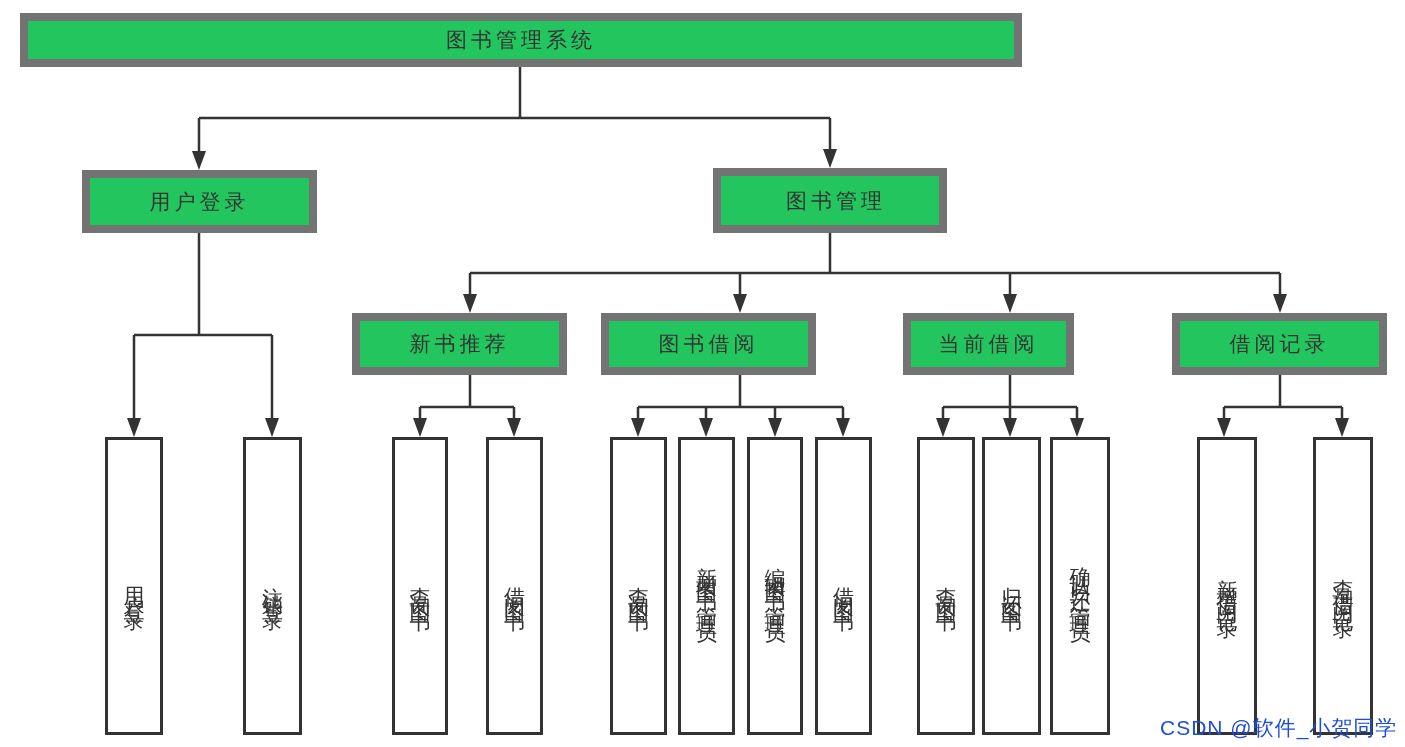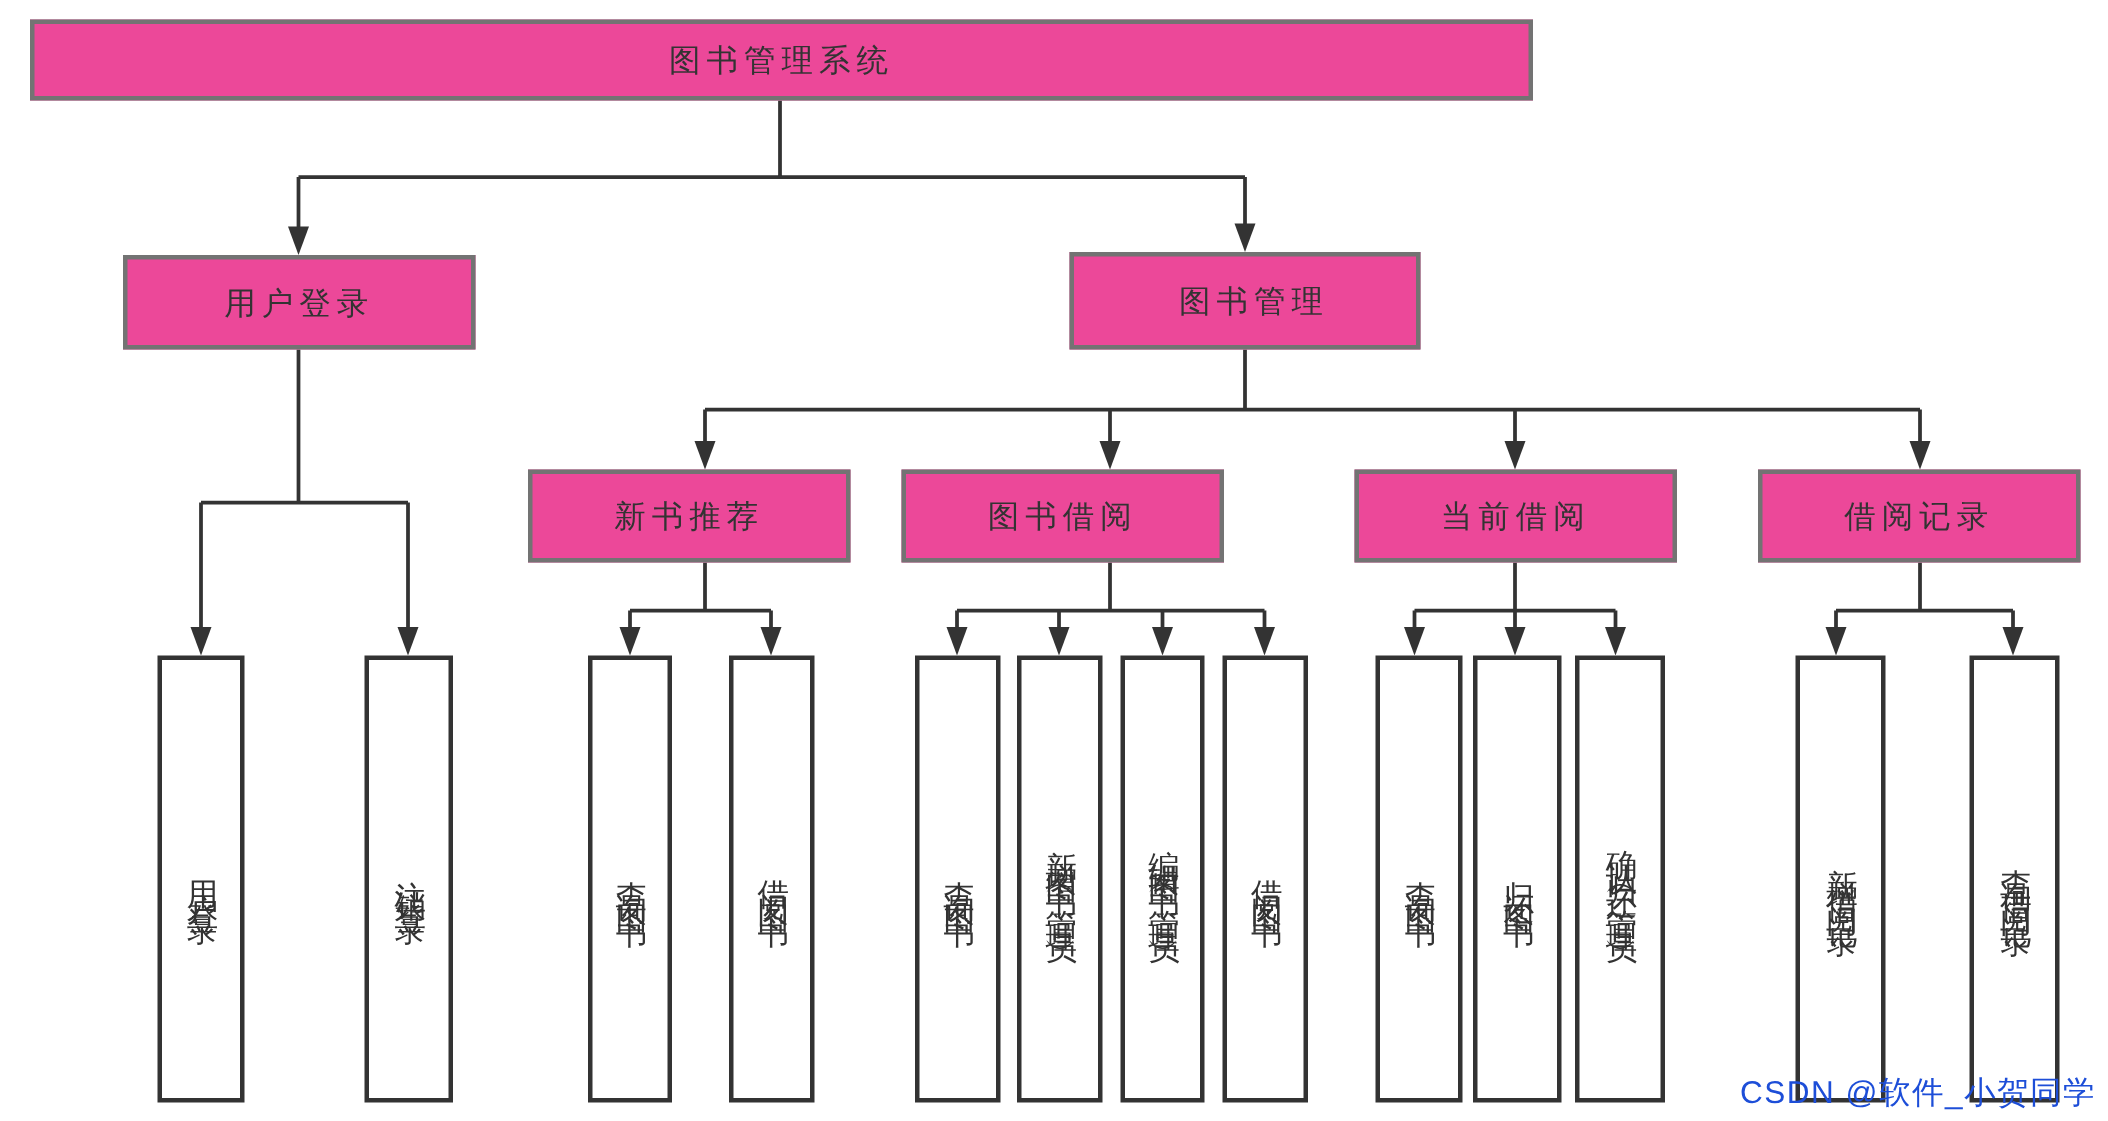--- a/index.html
+++ b/index.html
@@ -15,8 +15,8 @@
   .hbox {
     position: absolute;
     box-sizing: border-box;
-    border: 3px solid #737373;
-    background: #ec4899;
+    border: 8px solid #737373;
+    background: #22c55e;
     display: flex;
     align-items: center;
     justify-content: center;

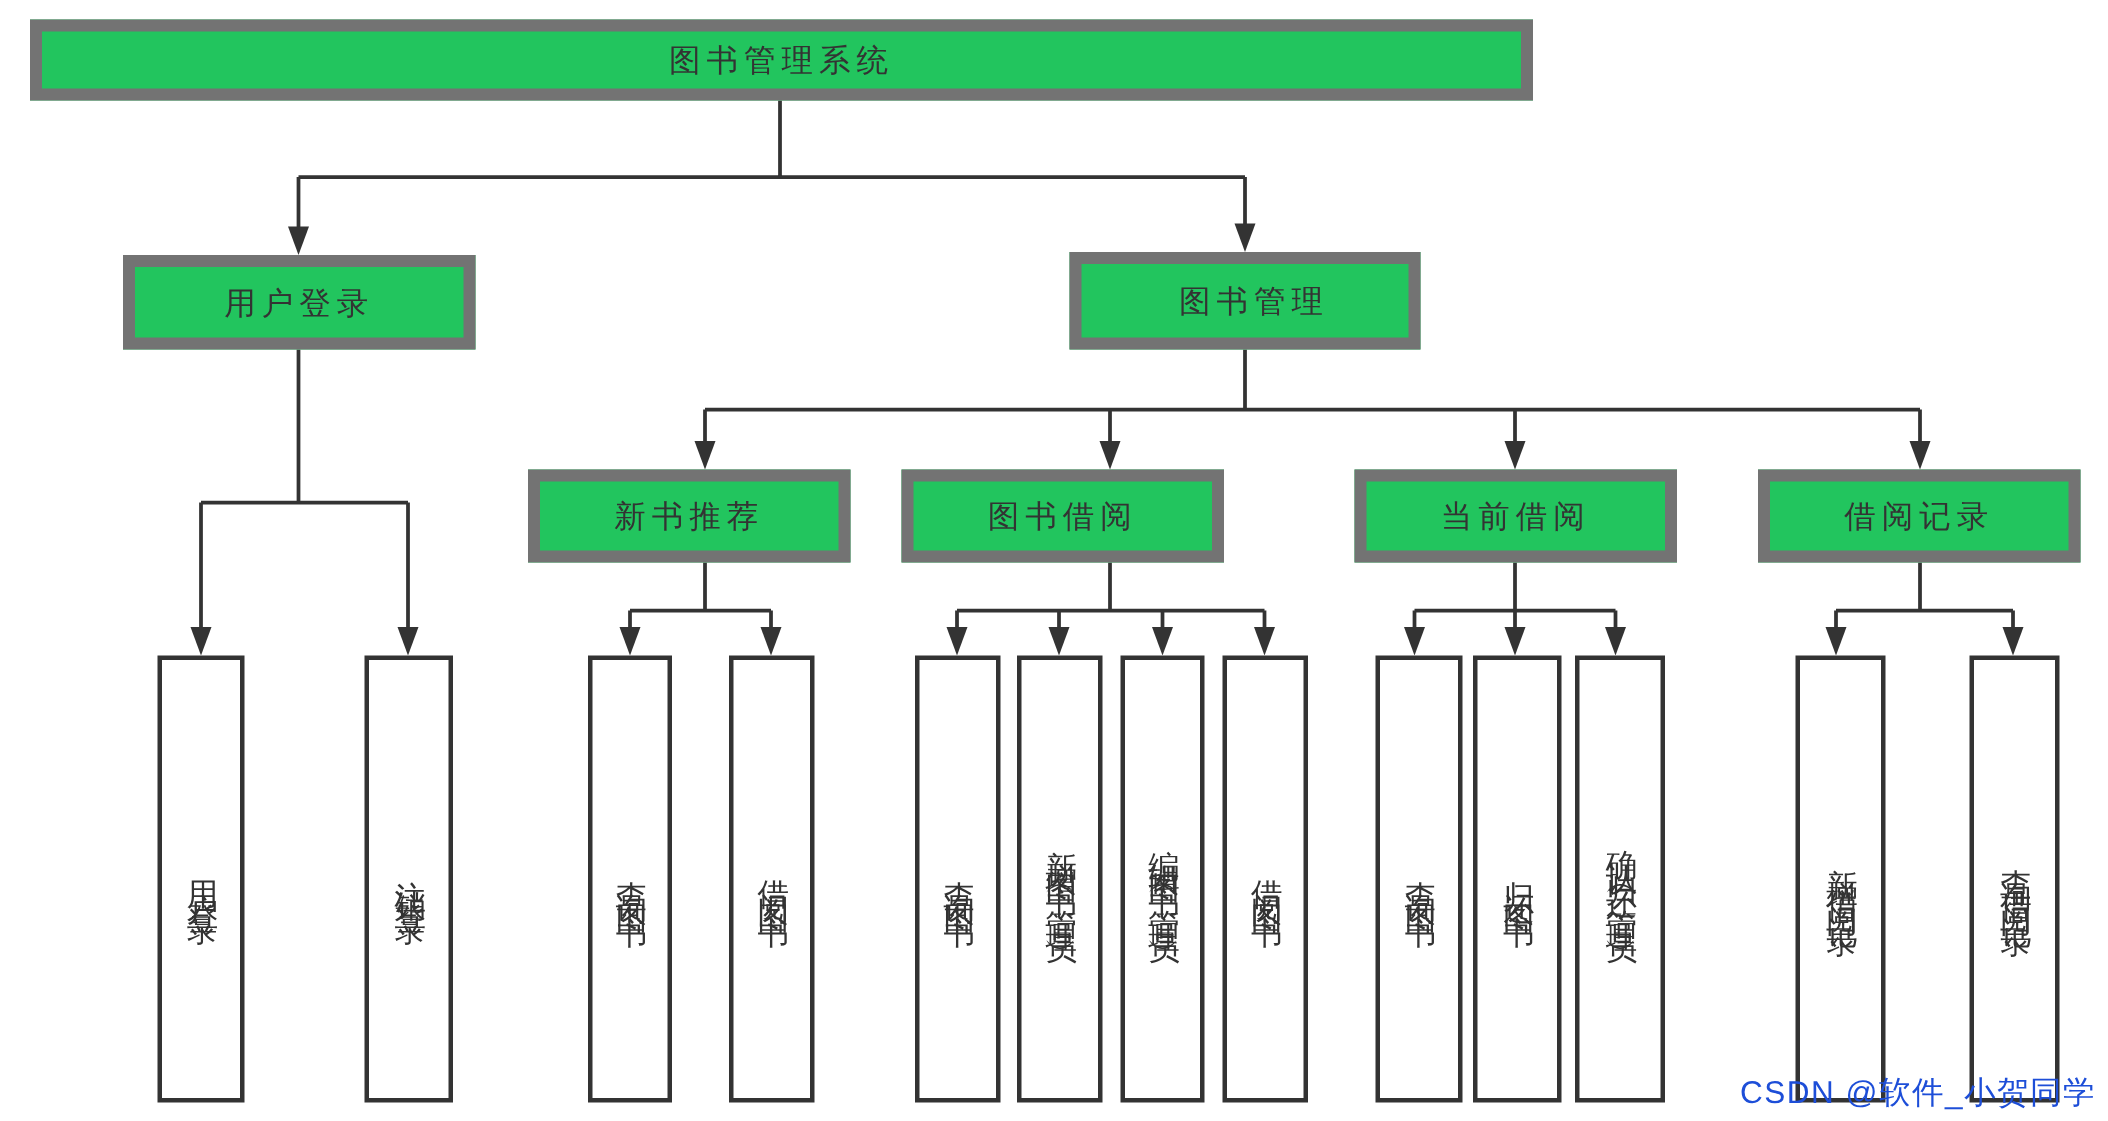--- a/index.html
+++ b/index.html
@@ -95,7 +95,7 @@
 
   <div class="hbox" style="left:352px; top:313px; width:215px; height:62px;">新书推荐</div>
   <div class="hbox" style="left:601px; top:313px; width:215px; height:62px;">图书借阅</div>
-  <div class="hbox" style="left:903px; top:313px; width:215px; height:62px;text-align:right;">当前借阅</div>
+  <div class="hbox" style="left:903px; top:313px; width:171px; height:62px;text-align:right;">当前借阅</div>
   <div class="hbox" style="left:1172px; top:313px; width:215px; height:62px;">借阅记录</div>
 
   <div class="vbox" style="left:105px; width:58px;">用户登录</div>

